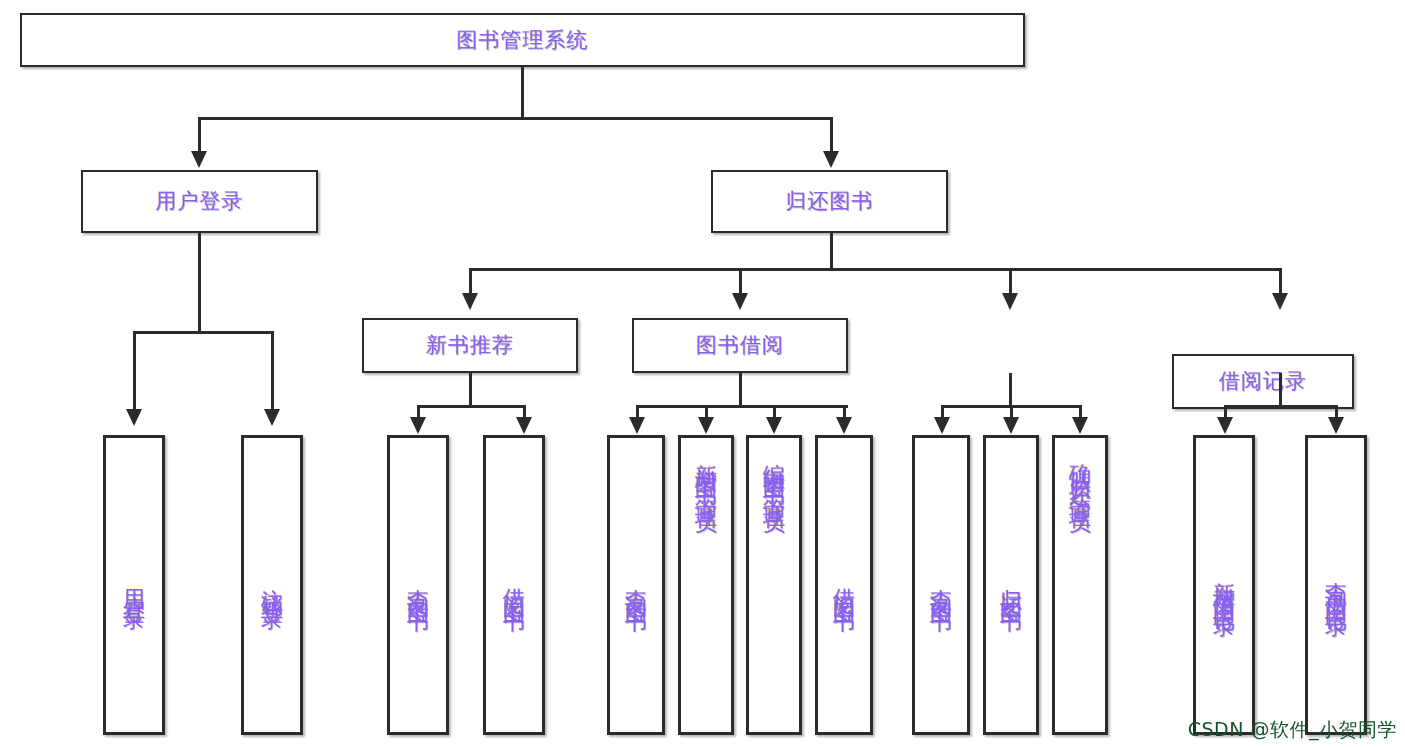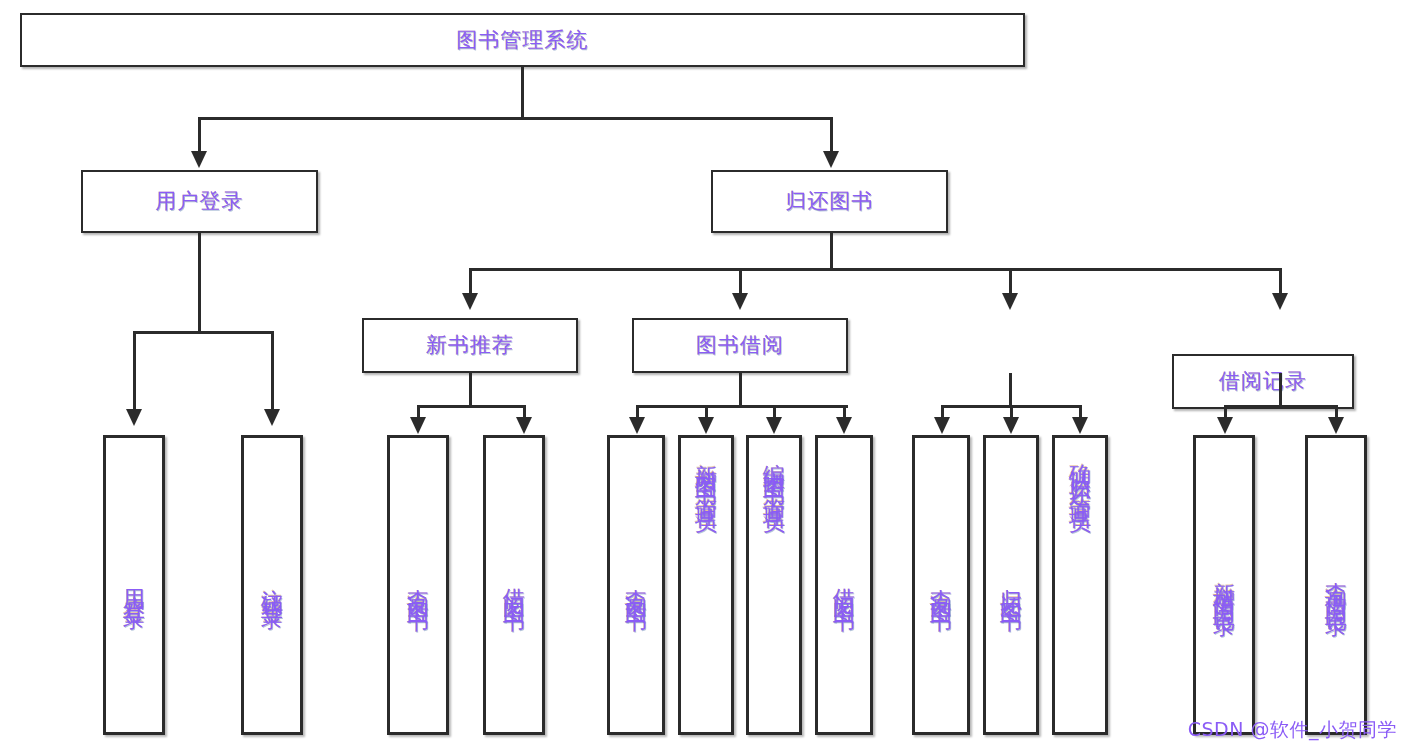--- a/index.html
+++ b/index.html
@@ -87,7 +87,7 @@
     right: 8px;
     bottom: 4px;
     font-size: 19px;
-    color: #8b5cf6;
+    color: #14532d;
     letter-spacing: 0.5px;
     white-space: nowrap;
     user-select: none;

